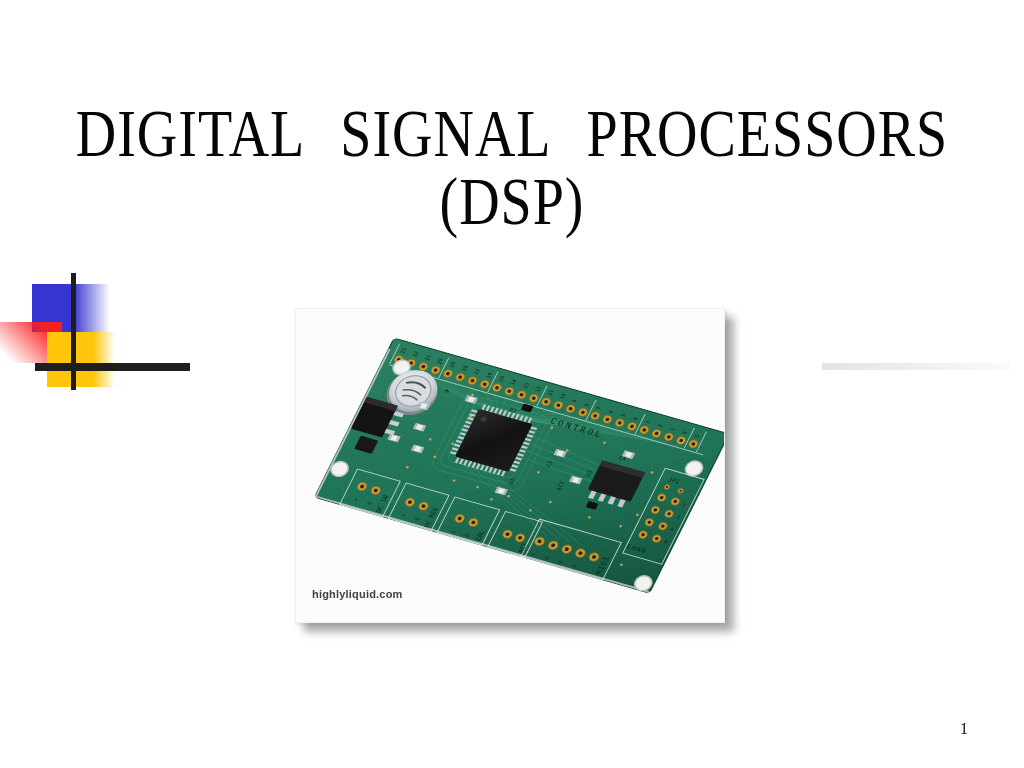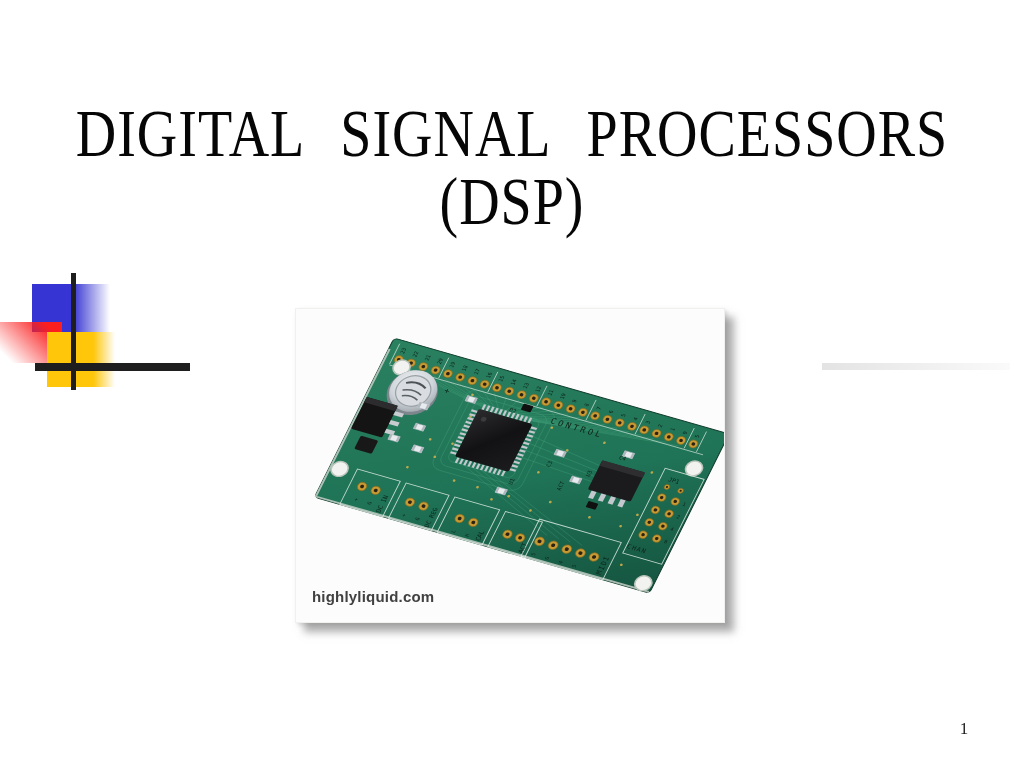--- a/index.html
+++ b/index.html
@@ -33,7 +33,7 @@
          overflow:hidden;}
   .photo svg{display:block;}
   .watermark{position:absolute;left:16px;top:279px;
-         font-family:"Liberation Sans",sans-serif;font-weight:bold;font-size:15px;
+         font-family:"Liberation Sans",sans-serif;font-weight:bold;font-size:11px;
          color:var(--watermark-gray,#414141);letter-spacing:.2px;}
 
   

